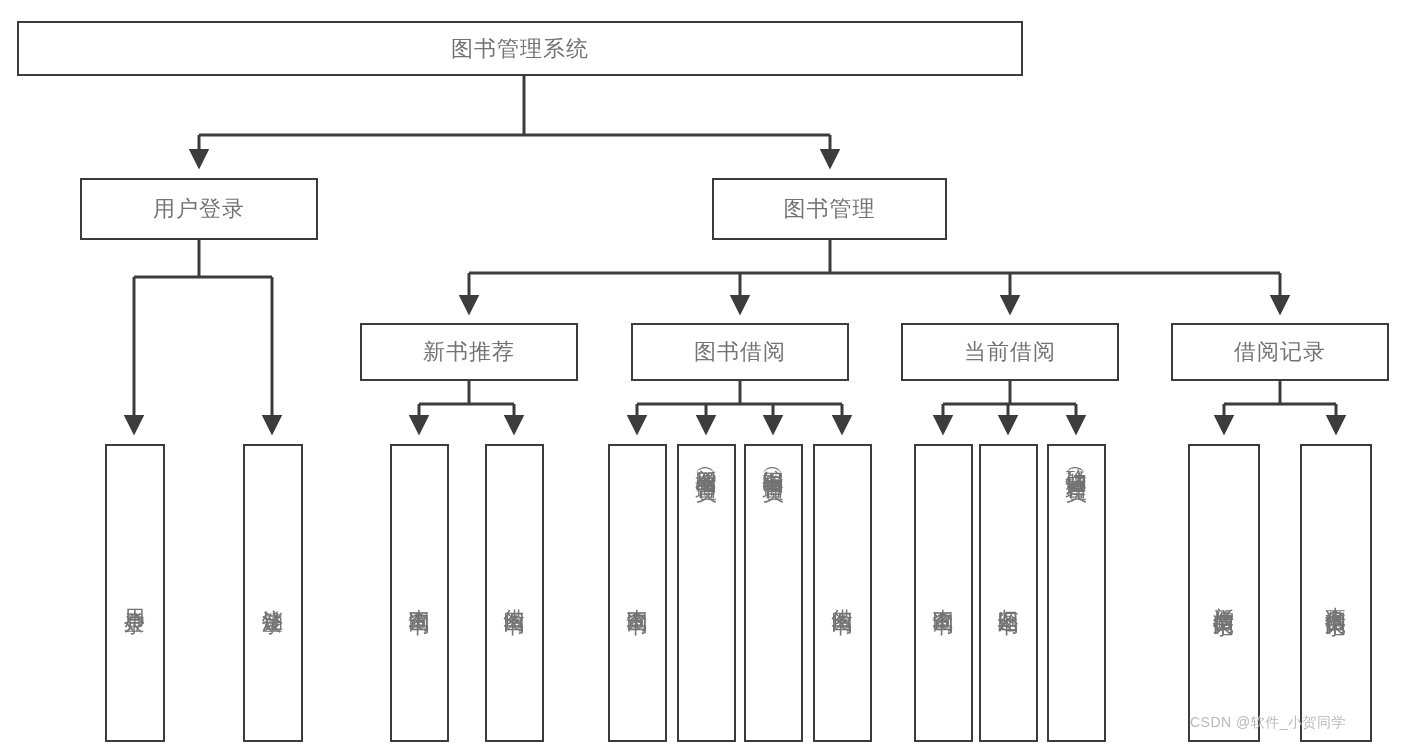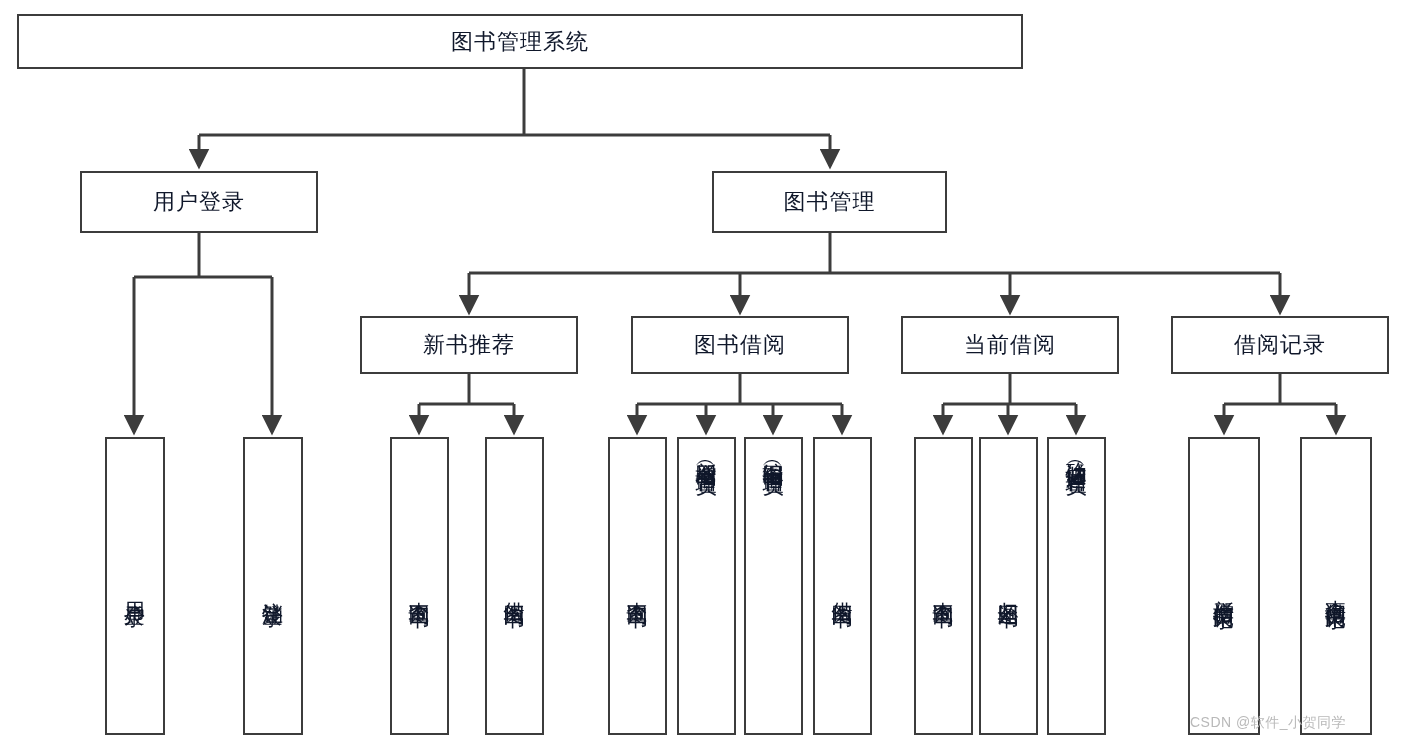--- a/index.html
+++ b/index.html
@@ -32,7 +32,8 @@
     display: flex;
     align-items: center;
     justify-content: center;
-    color: #0f172a;
+    color: #737373;
+    margin-top: 7px;
   }
   .node.horiz {
     font-size: 22px;

